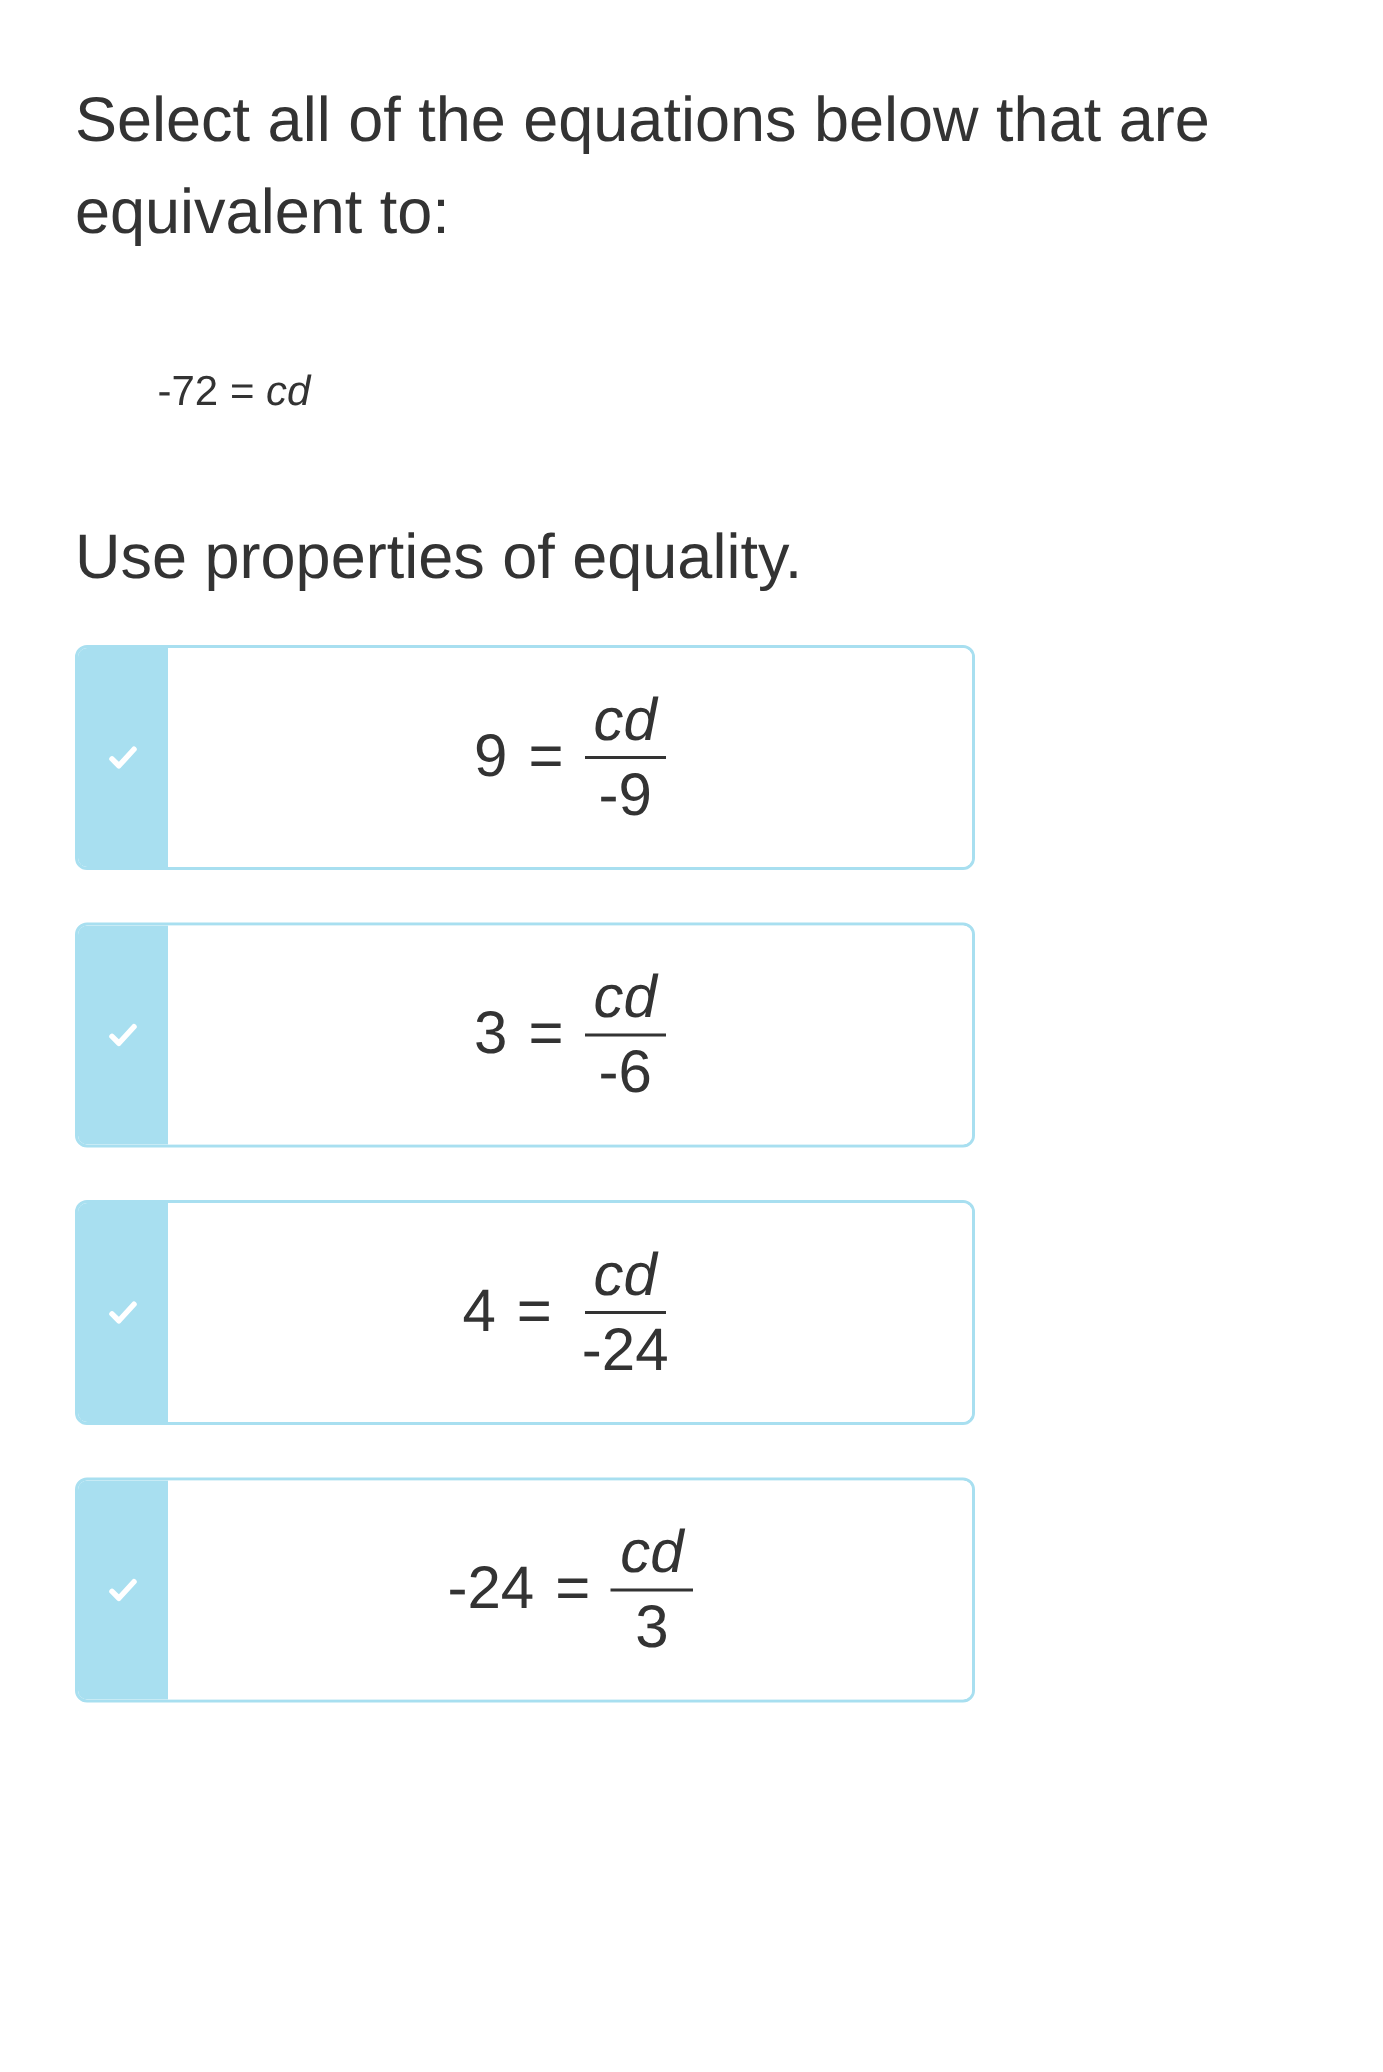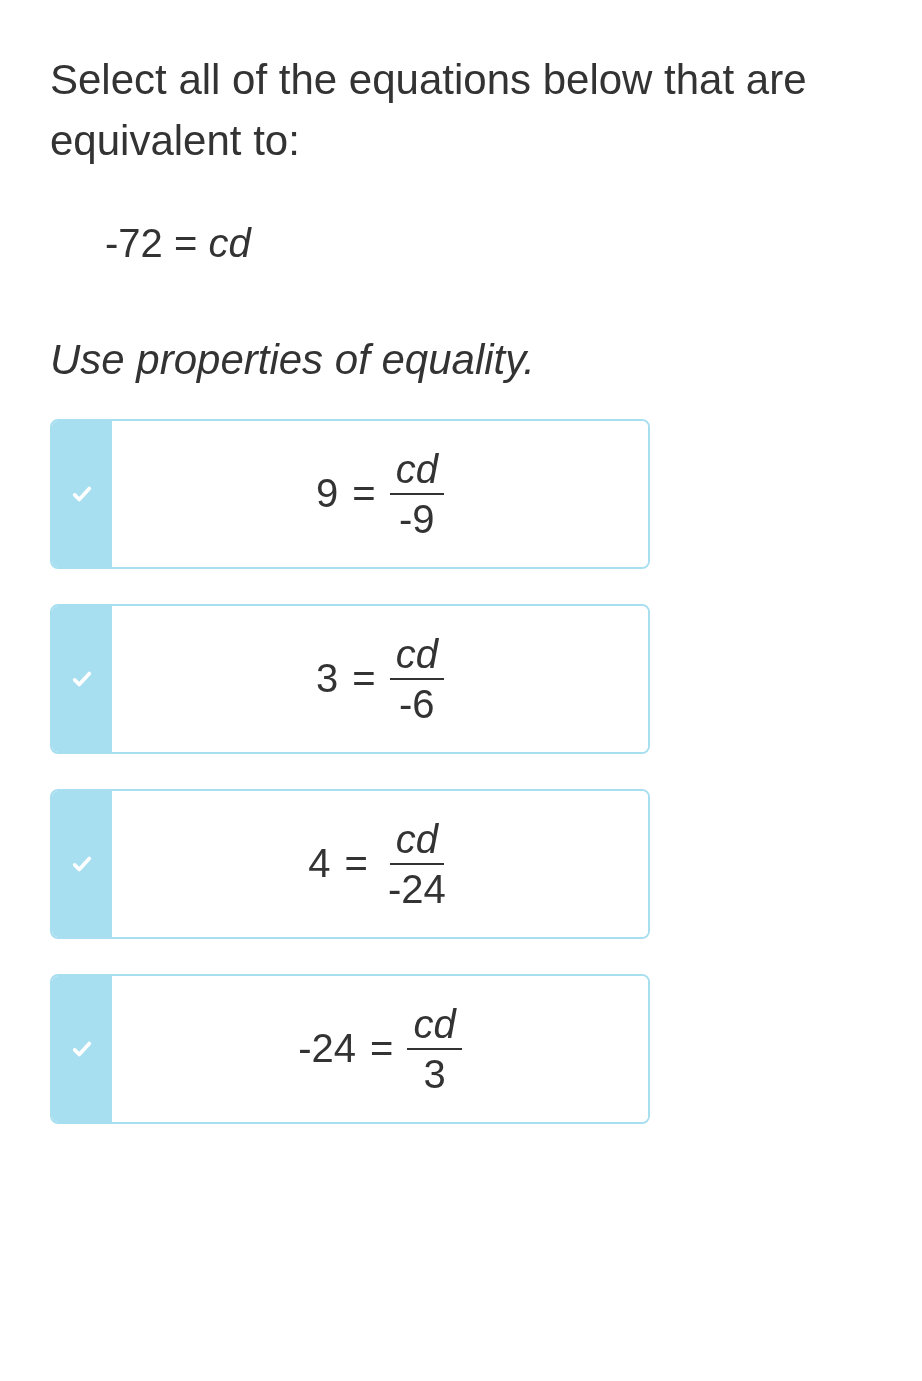--- a/index.html
+++ b/index.html
@@ -13,7 +13,7 @@
     .instruction {
       font-size: 42px;
       line-height: 1.45;
-      margin-bottom: 49px;
+      margin-bottom: 73px;
       color: #333;
     }
     .given-eq {

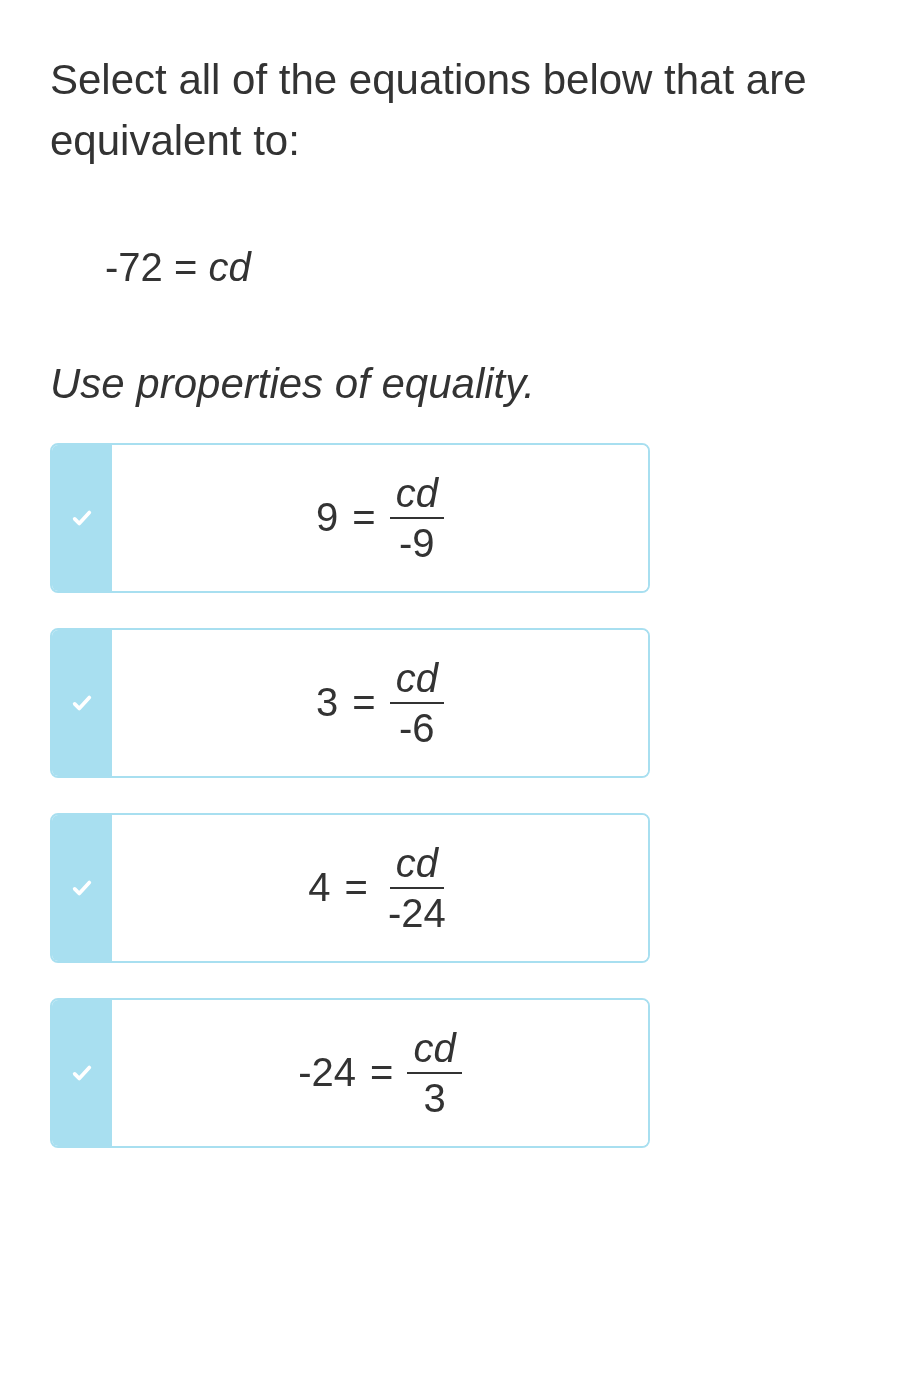--- a/index.html
+++ b/index.html
@@ -17,7 +17,7 @@
       color: #333;
     }
     .given-eq {
-      font-size: 40px;
+      font-size: 28px;
       margin-left: 55px;
       margin-bottom: 70px;
       color: #333;

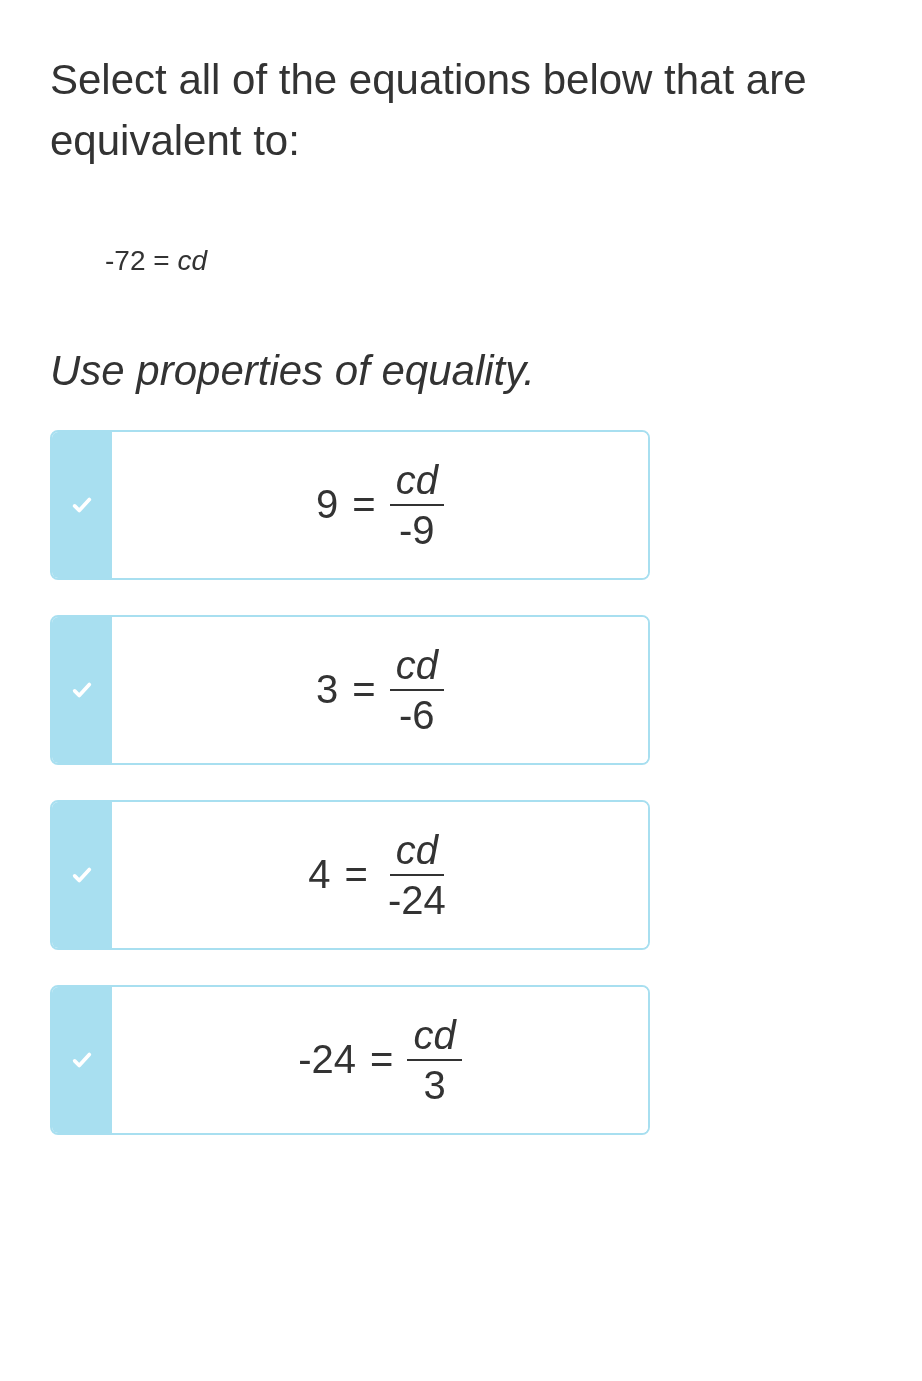--- a/index.html
+++ b/index.html
@@ -27,7 +27,6 @@
       font-size: 42px;
       margin-bottom: 35px;
       color: #333;
-      font-style: italic;
     }
     .option {
       display: flex;

